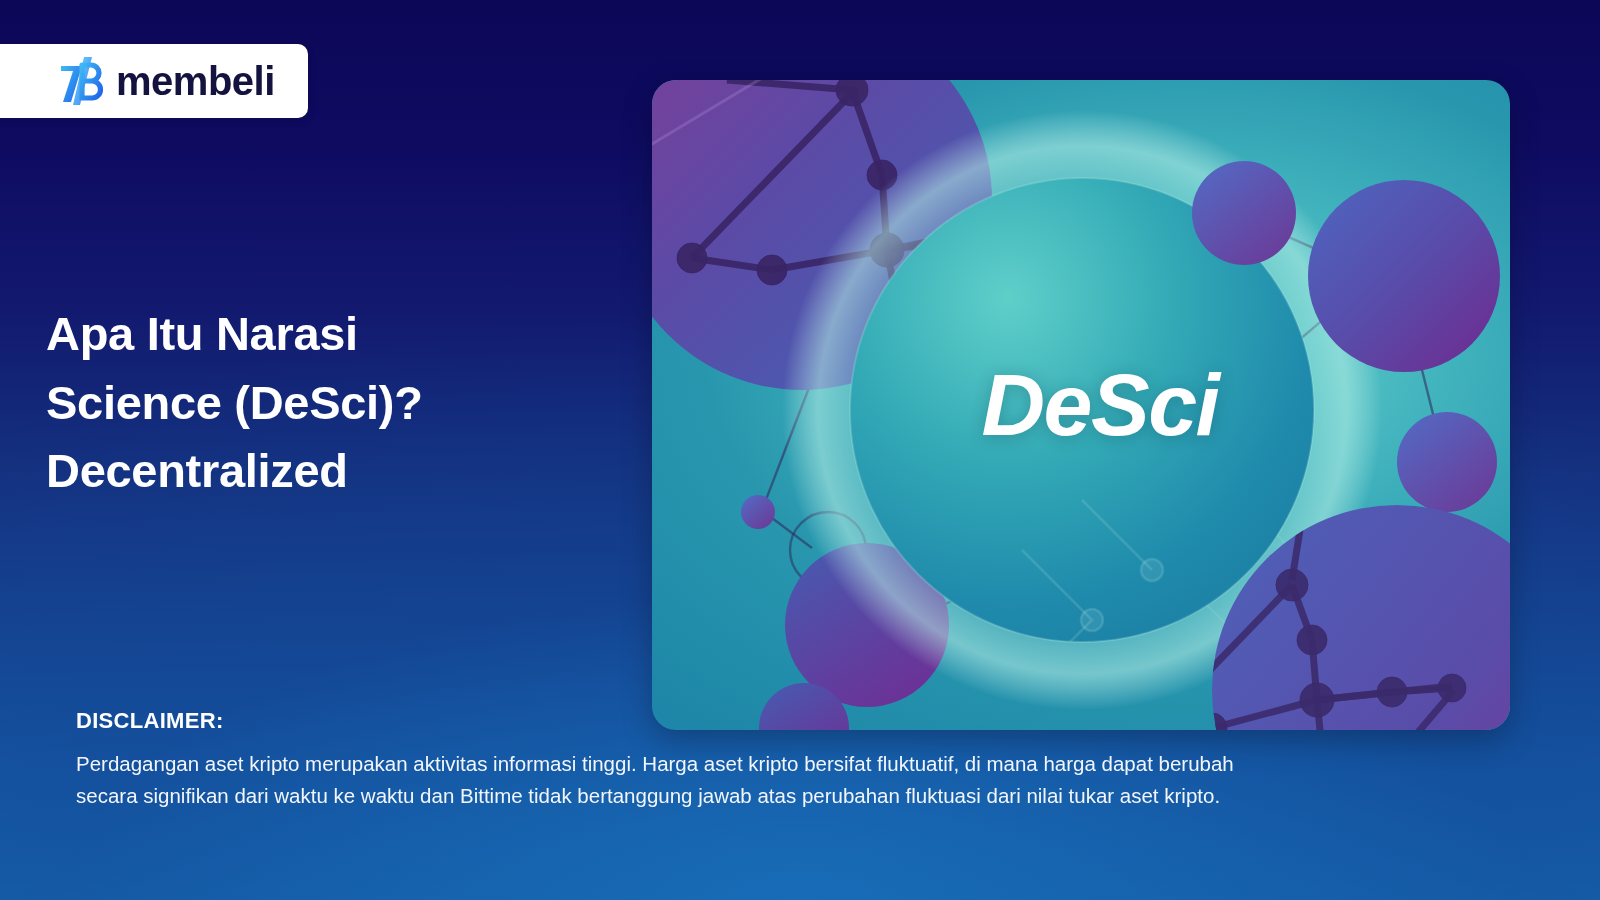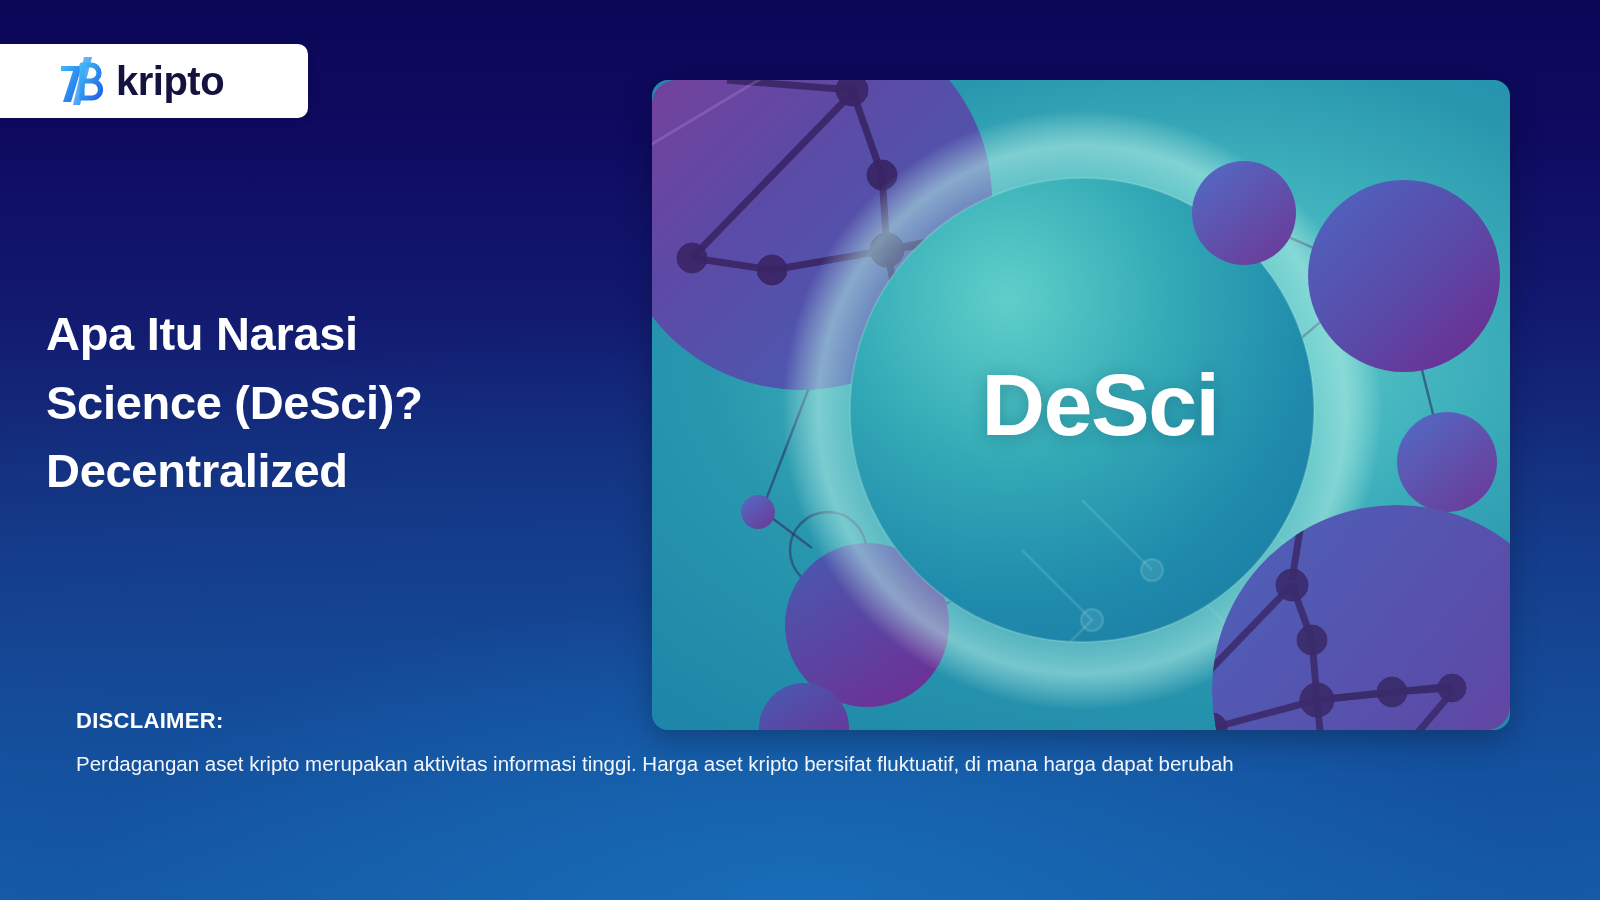--- a/index.html
+++ b/index.html
@@ -92,7 +92,7 @@
 
     <path d="M24 10 h9 a8 8 0 0 1 0 16 h-9 z M24 26 h10 a8.5 8.5 0 0 1 0 17 h-10 z" fill="none" stroke="url(#lg1)" stroke-width="5.2" stroke-linejoin="round"></path>
   </svg>
-  <div id="logo-word">kripto</div>
+  <div id="logo-word">membeli</div>
 </div>
 
 <h1 id="headline">

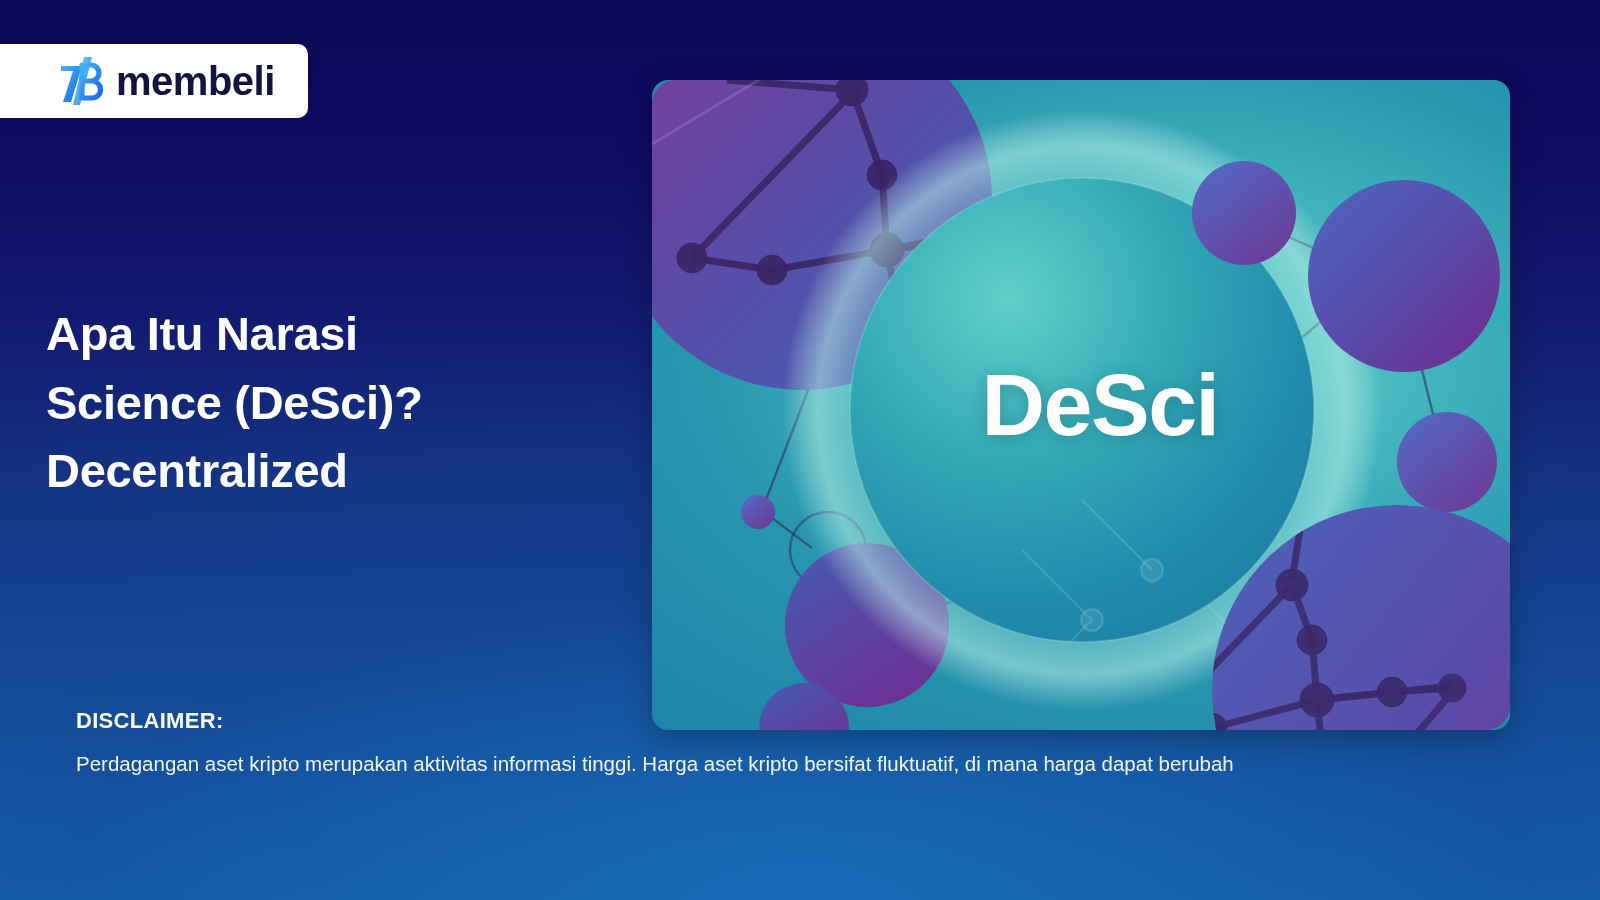--- a/index.html
+++ b/index.html
@@ -53,10 +53,11 @@
   #desci-card {
     position:absolute; left:652px; top:80px;
     width:858px; height:650px;
-    border-radius:16px; overflow:hidden;
+    border-radius:24px; overflow:hidden;
     background:
       radial-gradient(90% 75% at 62% 42%, #6ad3ce 0%, #41b3bd 34%, #2897ae 62%, #1e86a8 100%);
     box-shadow:0 10px 30px rgba(0,0,0,0.25);
+    font-style:italic;
   }
   #desci-card svg { position:absolute; inset:0; width:100%; height:100%; display:block; }
   #desci-label {

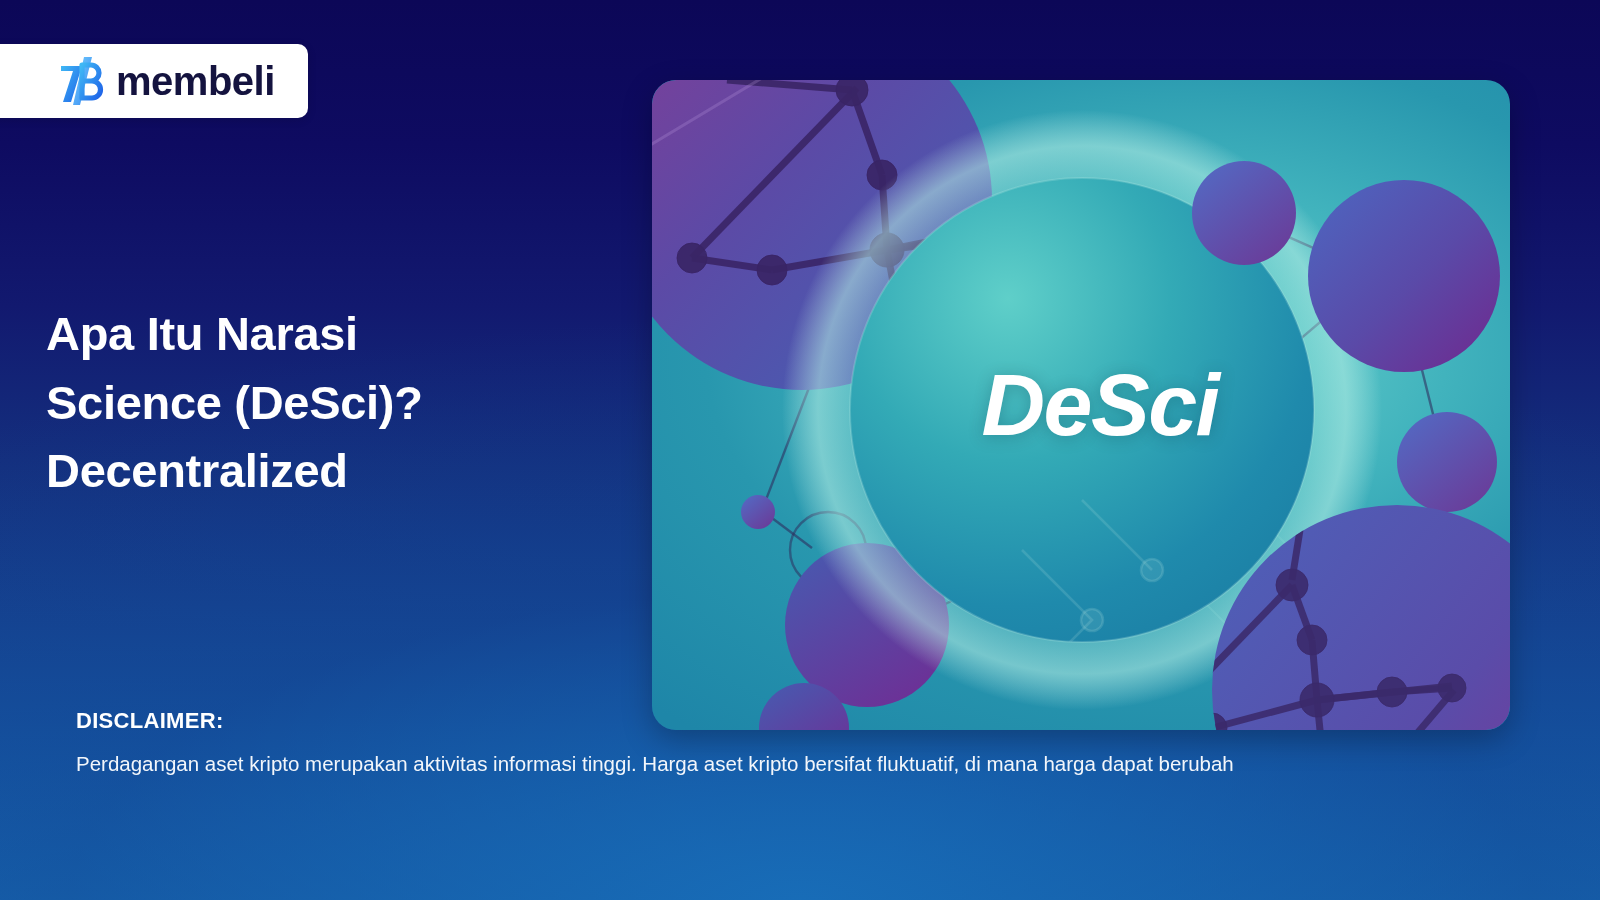--- a/index.html
+++ b/index.html
@@ -284,6 +284,7 @@
   <div id="disclaimer-title">DISCLAIMER:</div>
   <div id="disclaimer-body">
     <span class="ln">Perdagangan aset kripto merupakan aktivitas informasi tinggi. Harga aset kripto bersifat fluktuatif, di mana harga dapat berubah</span>
+    <span class="ln">secara signifikan dari waktu ke waktu dan Bittime tidak bertanggung jawab atas perubahan fluktuasi dari nilai tukar aset kripto.</span>
   </div>
 </div>
 

